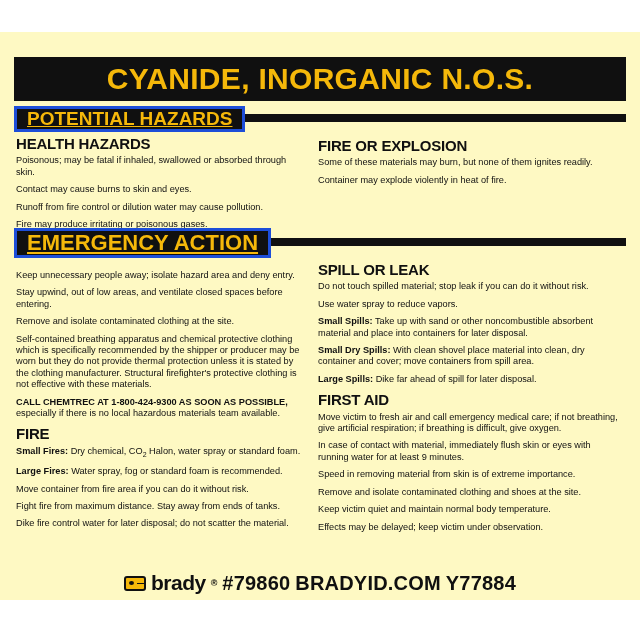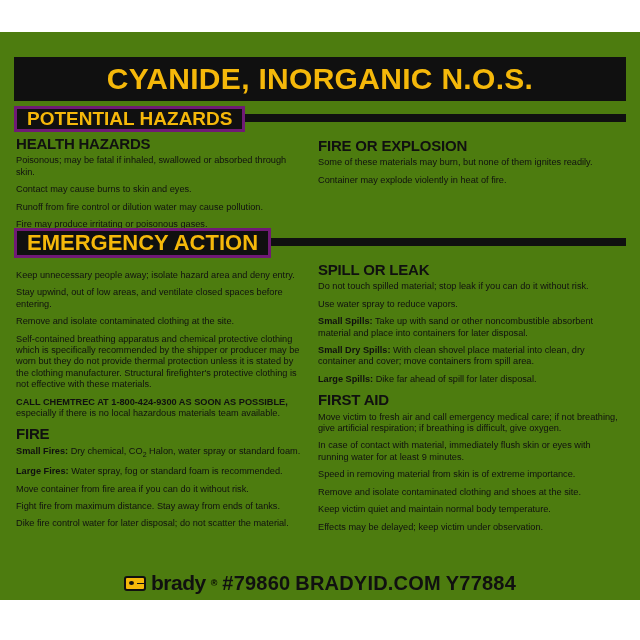--- a/index.html
+++ b/index.html
@@ -19,7 +19,7 @@
     top: 32px;
     width: 640px;
     height: 568px;
-    background: #4d7c0f;
+    background: #fef9c3;
     box-sizing: border-box;
   }
   

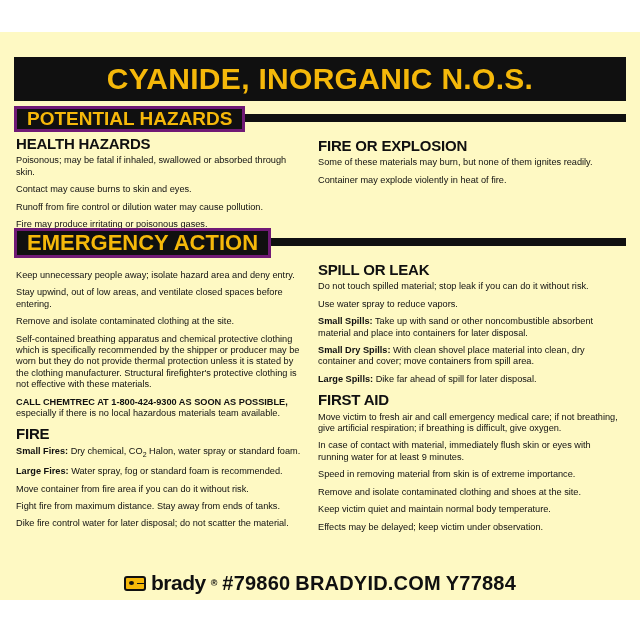--- a/index.html
+++ b/index.html
@@ -55,12 +55,13 @@
     background: #101010;
     color: #f5b80a;
     font-weight: bold;
-    border: 3px solid #701a75;
+    border: 3px solid #1d4ed8;
     box-sizing: border-box;
     display: flex;
     align-items: center;
     padding: 0 10px;
     white-space: nowrap;
+    text-decoration: underline;
   }
   #ph-band { top: 82px; }
   #ph-label {

